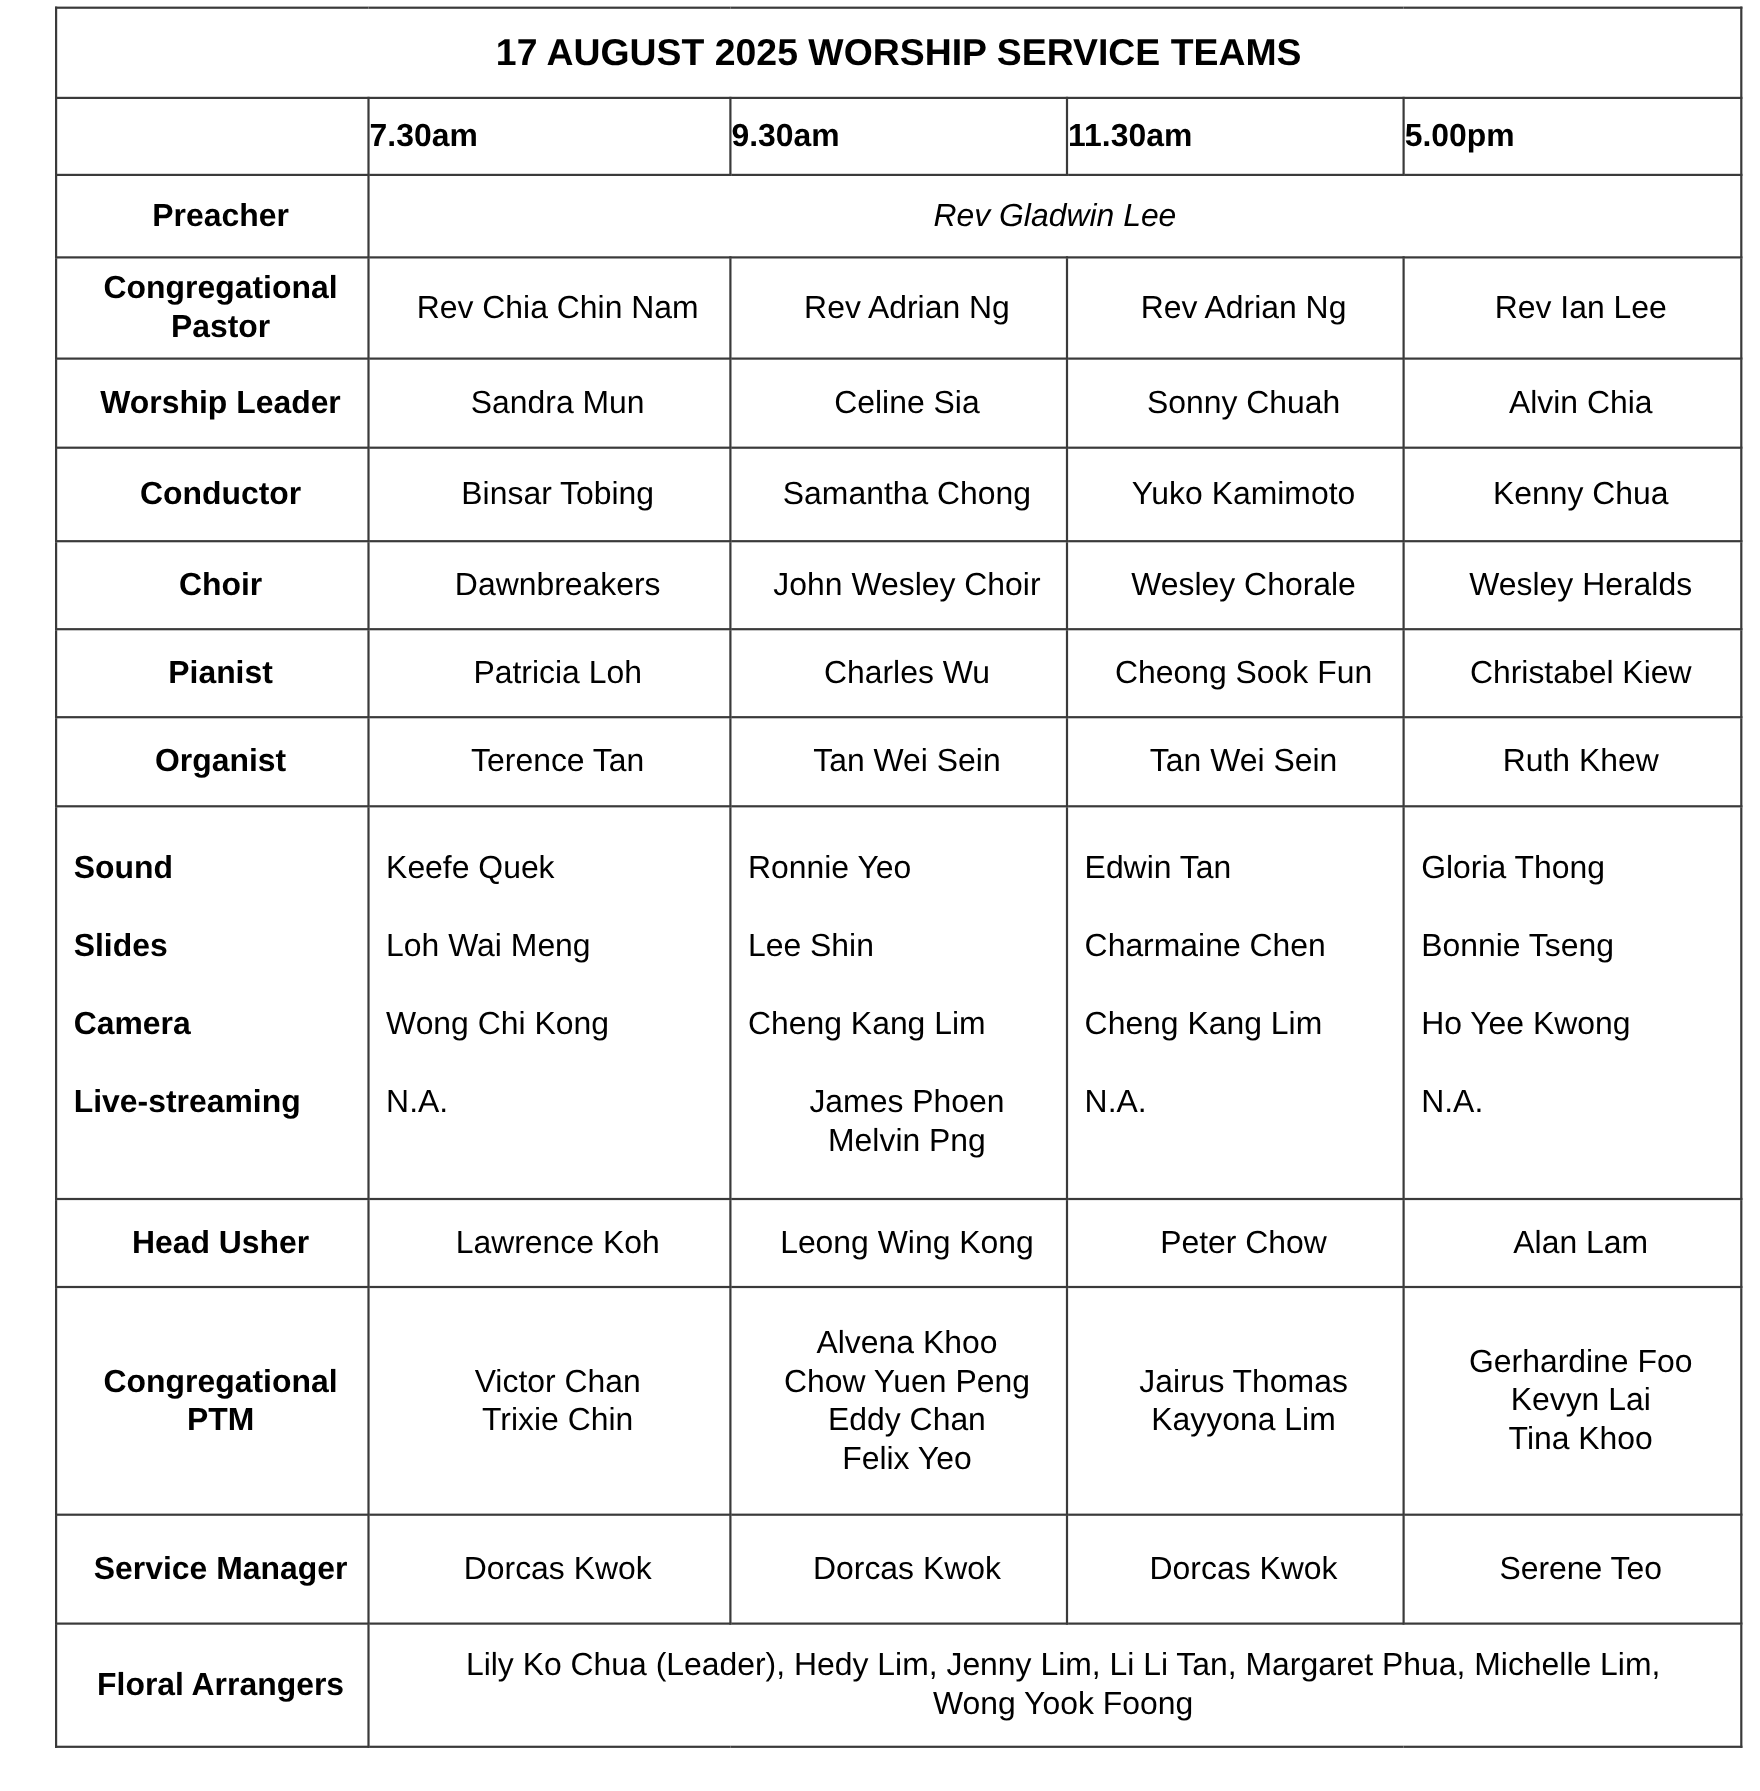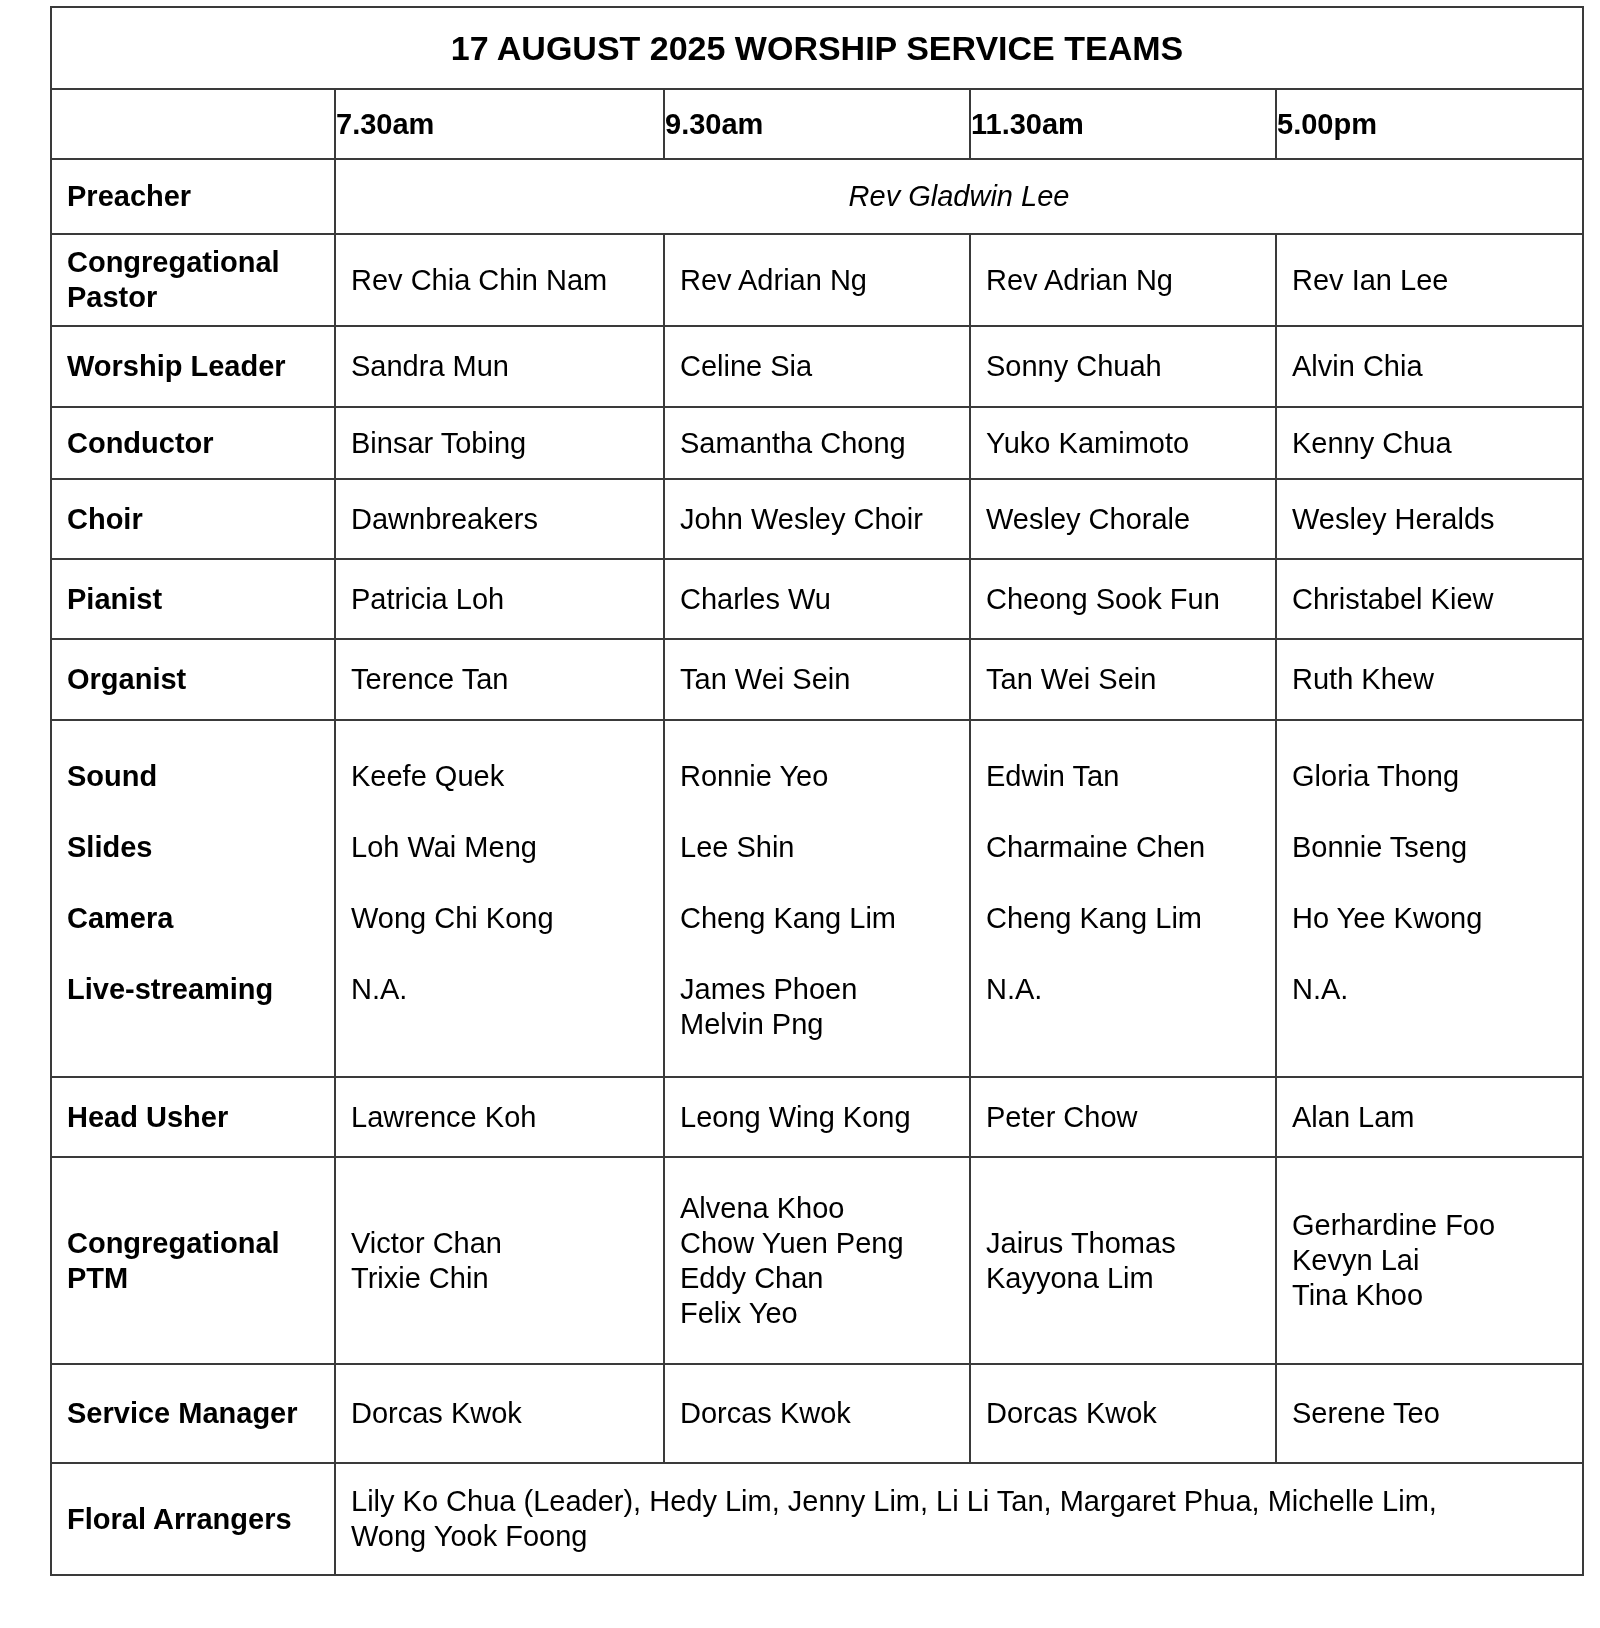--- a/index.html
+++ b/index.html
@@ -27,7 +27,7 @@
       border: 2px solid #3a3a3a;
       padding: 0 0 0 15px;
       vertical-align: middle;
-      text-align: left;
+      text-align: center;
       font-size: 29px;
       line-height: 35px;
       font-weight: normal;

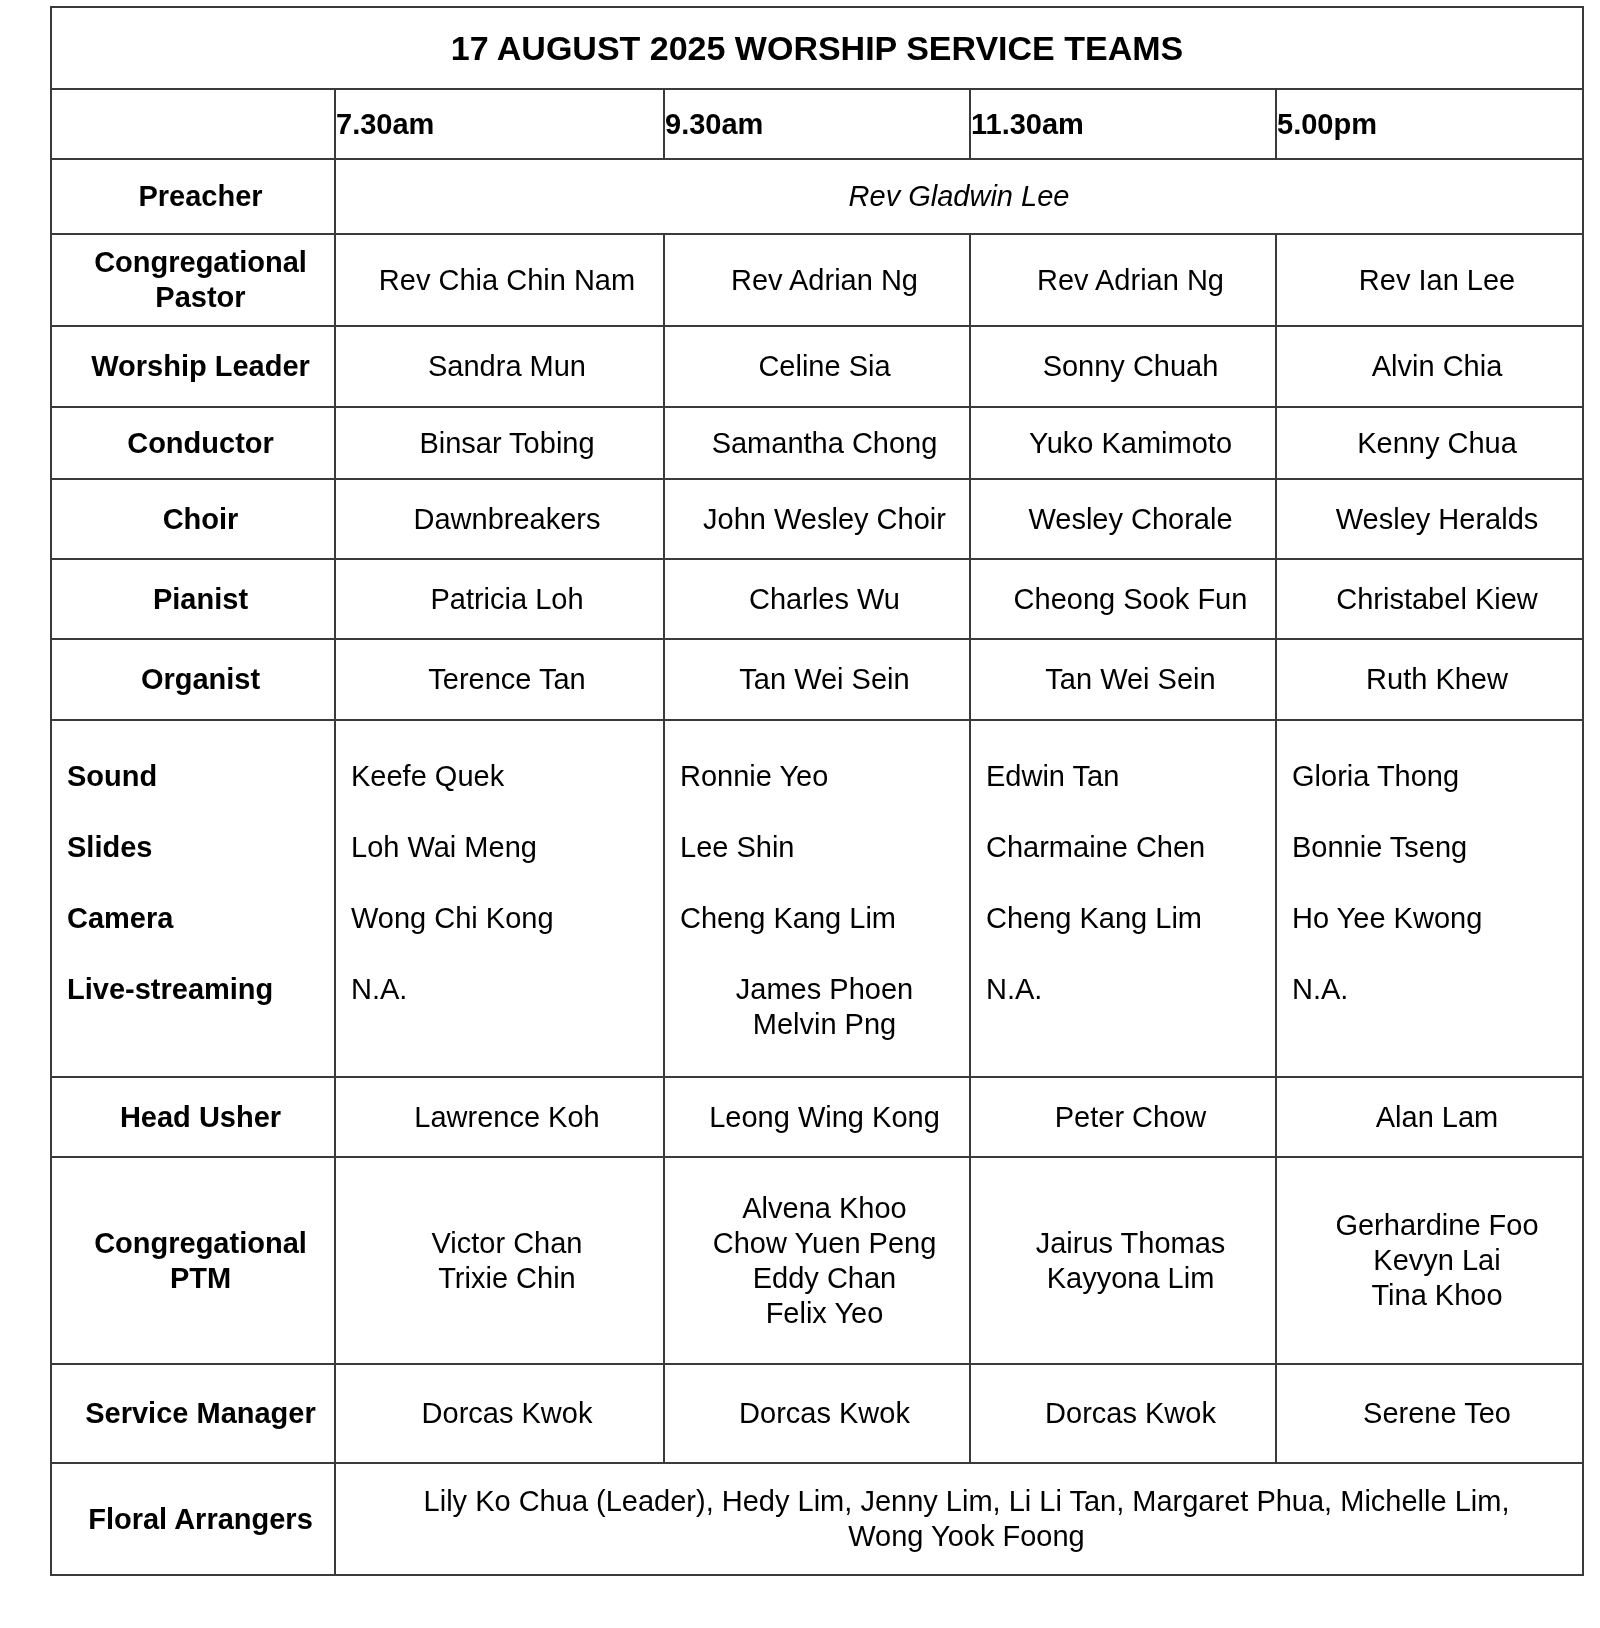--- a/index.html
+++ b/index.html
@@ -119,7 +119,7 @@
     <td>Alvin Chia</td>
   </tr>
 
-  <tr style="height:72px">
+  <tr style="height:85px">
     <td class="role">Conductor</td>
     <td>Binsar Tobing</td>
     <td>Samantha Chong</td>

